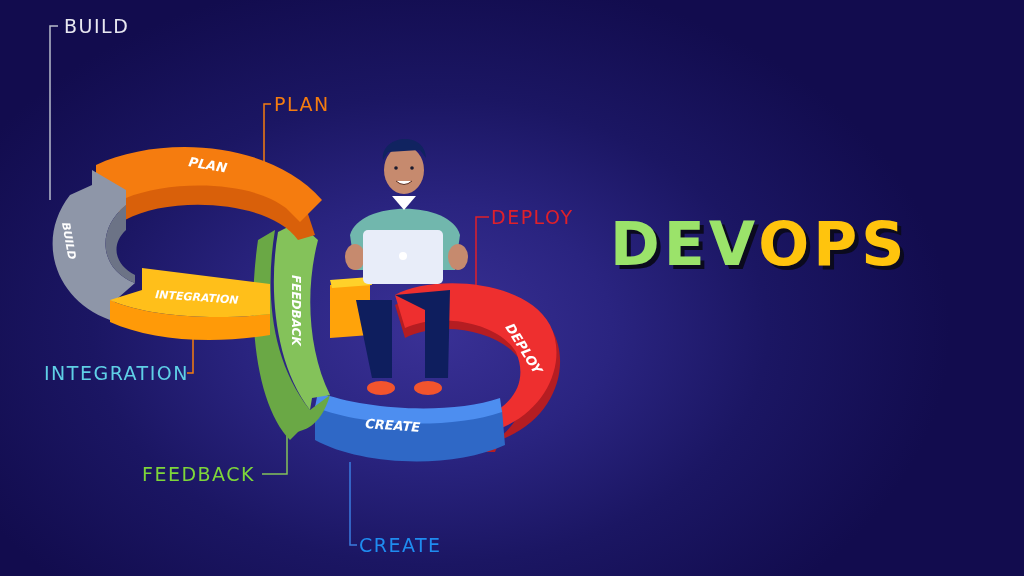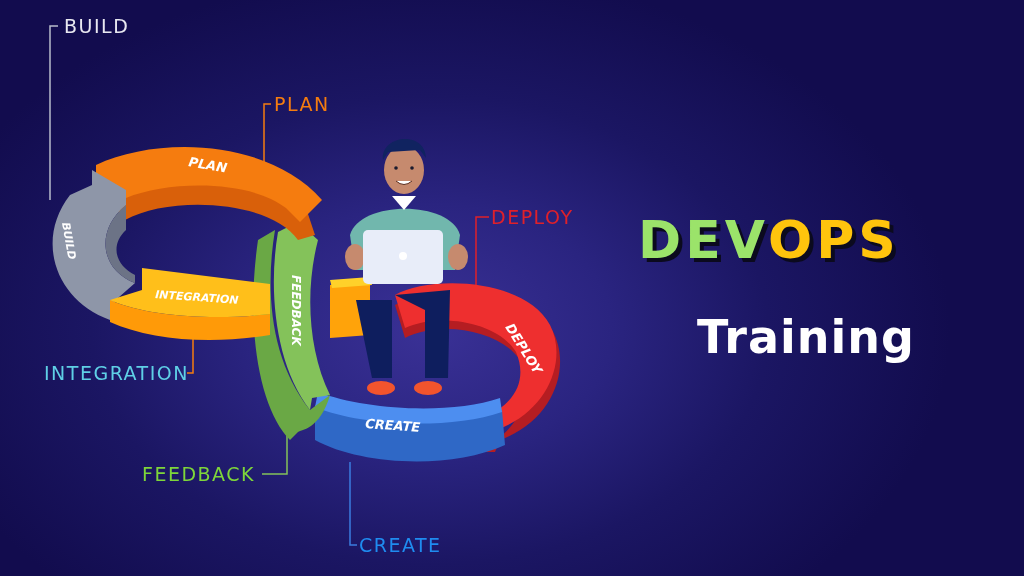--- a/index.html
+++ b/index.html
@@ -9,7 +9,7 @@
   .stage{position:absolute;left:0;top:0;width:1024px;height:576px;}
   .callout{position:absolute;font-family:"DejaVu Sans",sans-serif;font-size:19px;letter-spacing:1.5px;font-weight:normal;}
   .lead{position:absolute;}
-  .title-devops{position:absolute;left:638px;top:214px;font-family:"DejaVu Sans",sans-serif;font-weight:bold;font-size:52px;letter-spacing:4px;line-height:1;
+  .title-devops{position:absolute;left:610px;top:214px;font-family:"DejaVu Sans",sans-serif;font-weight:bold;font-size:60px;letter-spacing:4px;line-height:1;
     text-shadow:4px 4px 0 #0b0a1e;}
   .title-devops .g{color:#9be36a;}
   .title-devops .y{color:#ffc40d;}

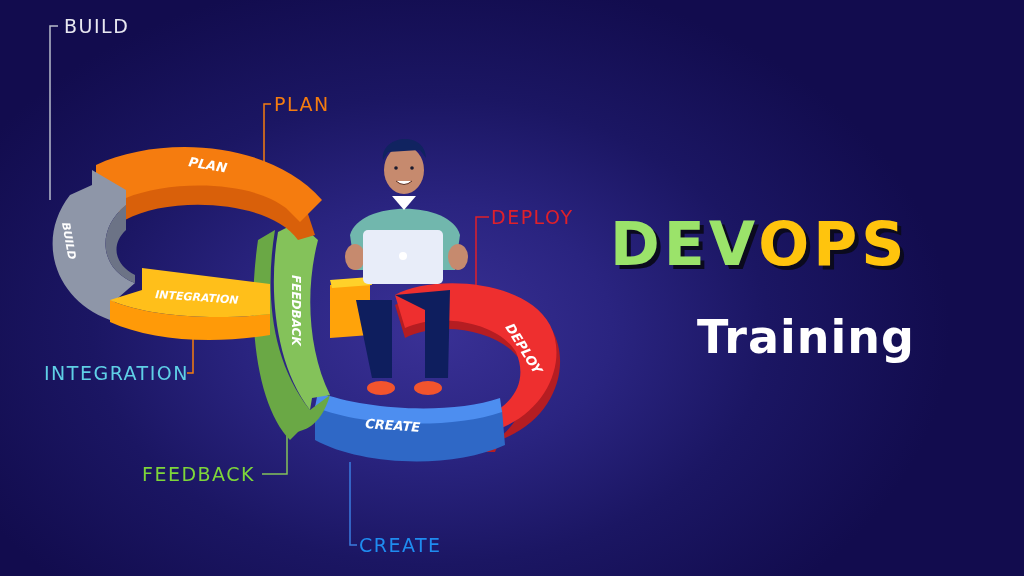--- a/index.html
+++ b/index.html
@@ -109,7 +109,6 @@
   <div class="title-devops">
     <span class="g">DEV</span><span class="y">OPS</span>
   </div>
-  <div class="title-training">Training</div>
 </div>
 
 </body></html>

